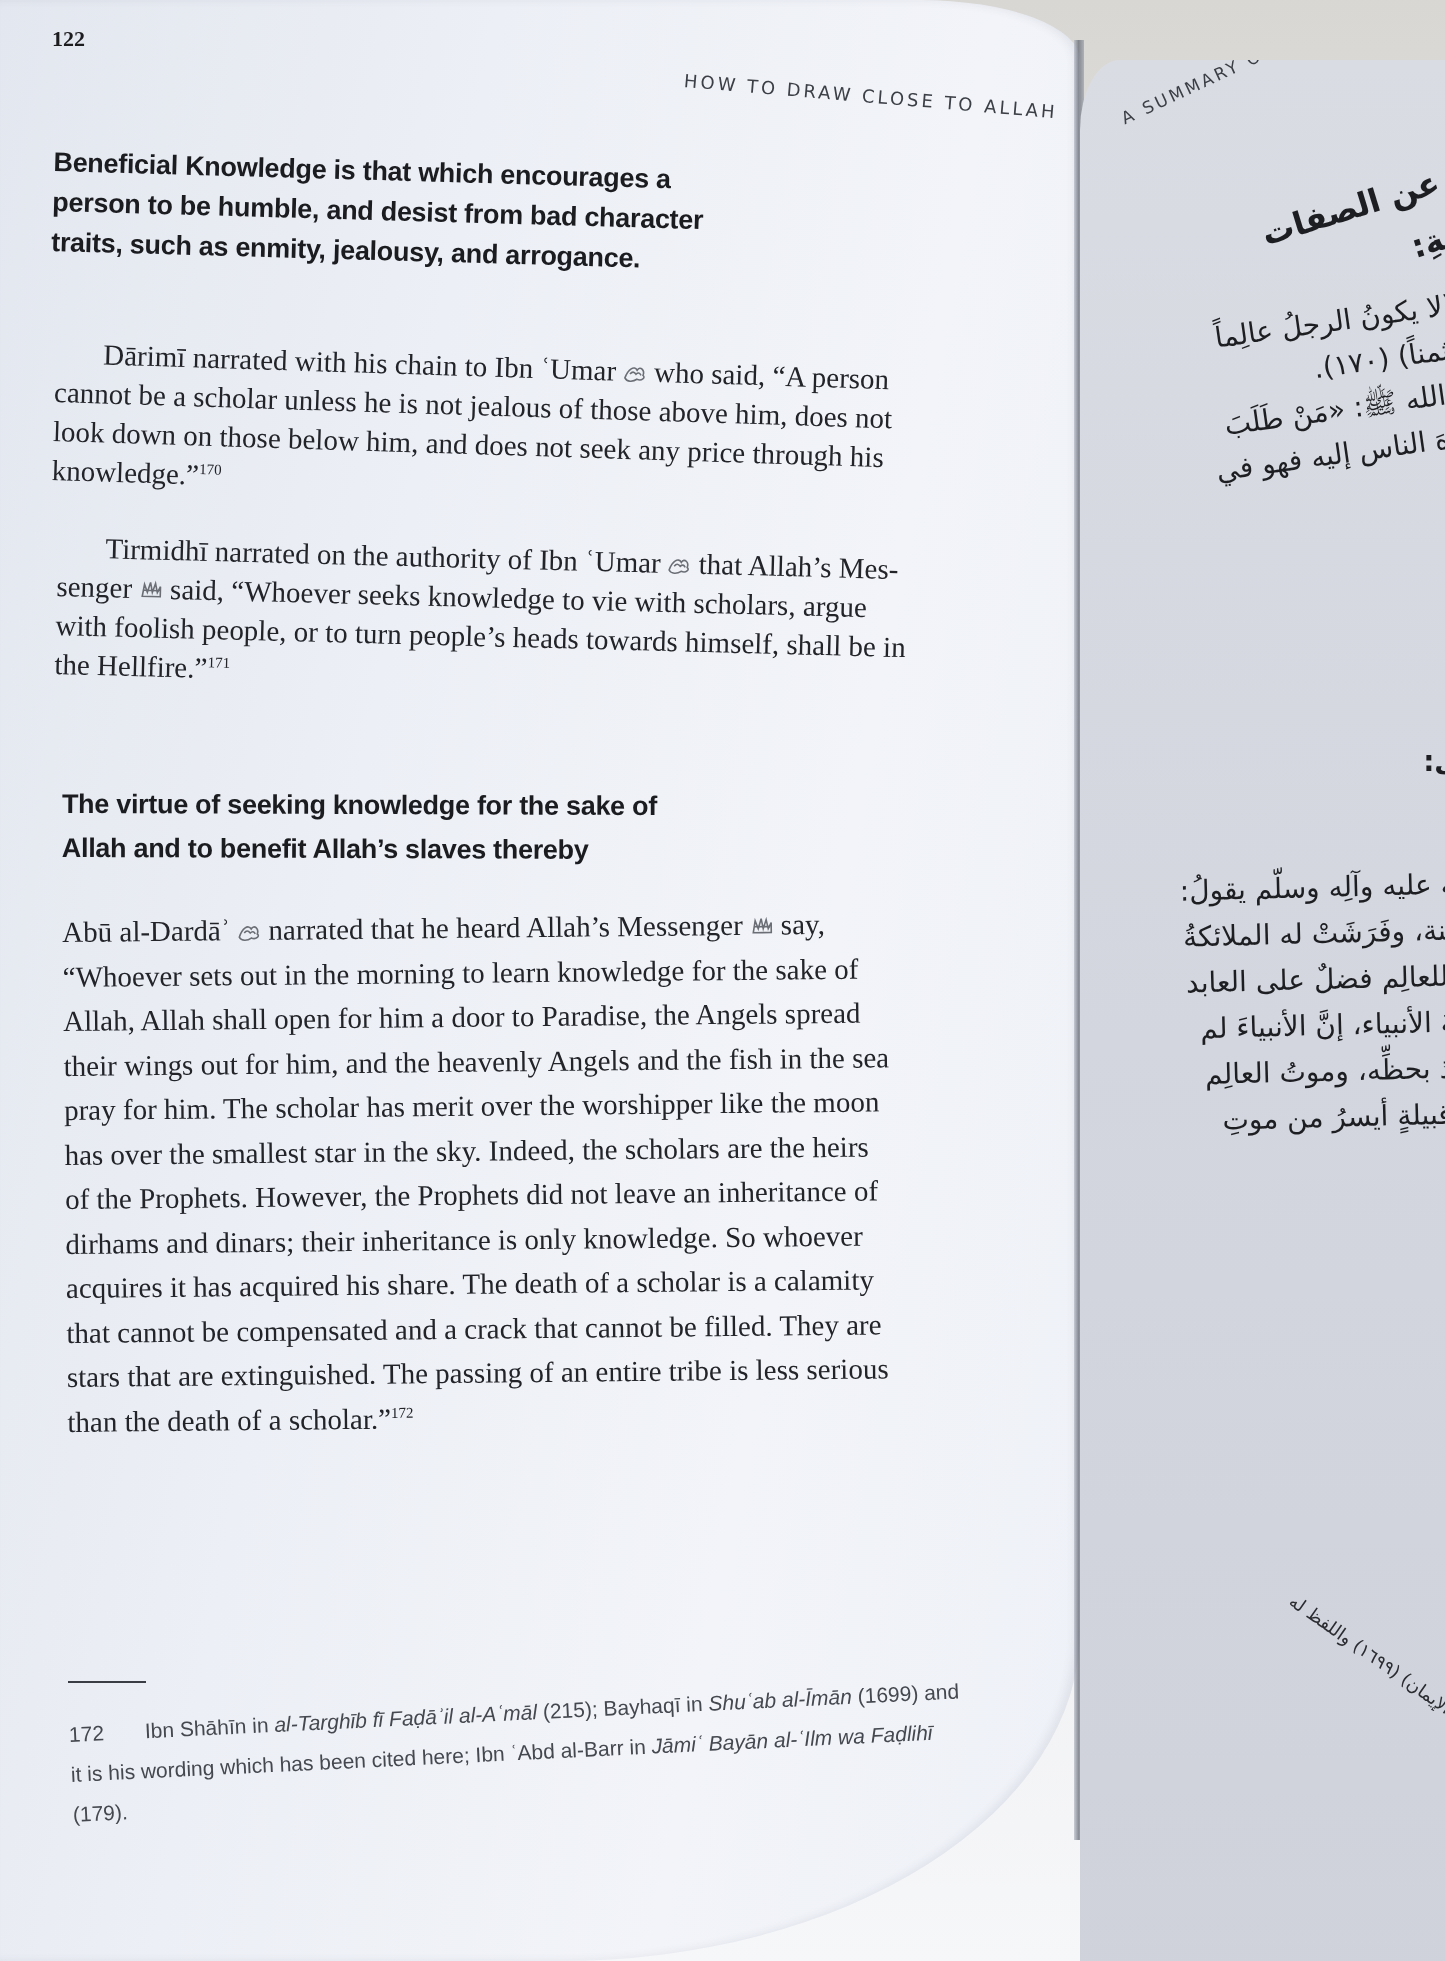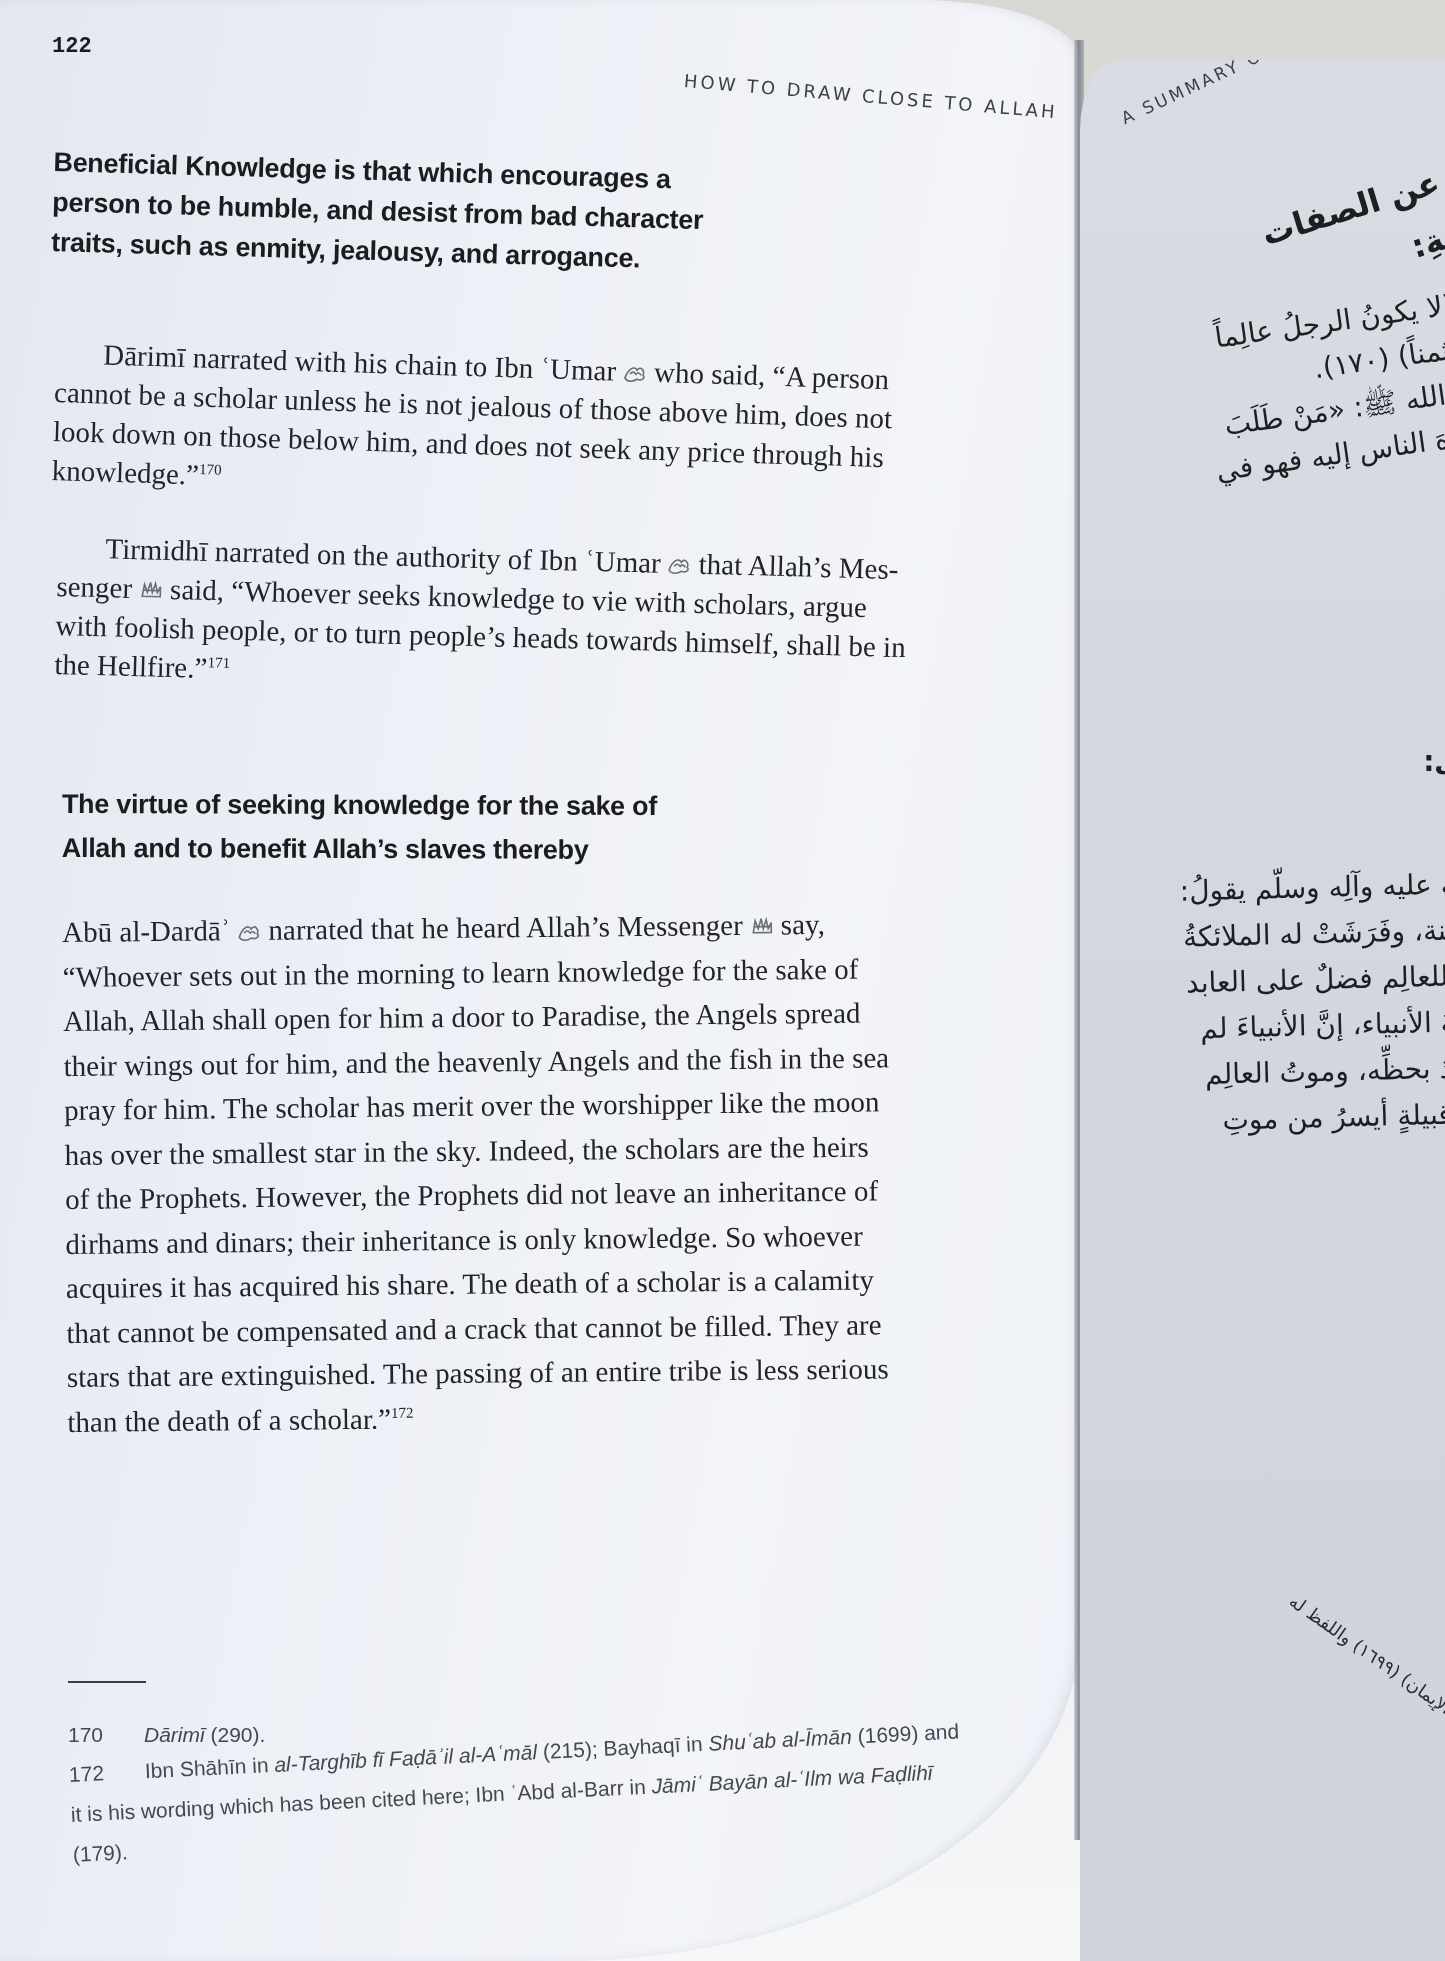--- a/index.html
+++ b/index.html
@@ -36,11 +36,10 @@
   .page-number {
     position: absolute;
     left: 52px; top: 26px;
-    font-family: Liberation Mono, monospace;
+    font-family: Liberation Serif, serif;
     font-weight: bold;
     font-size: 22px;
     color: #1c1c1f;
-    margin-top: 8px;
   }
   .running-head {
     position: absolute;

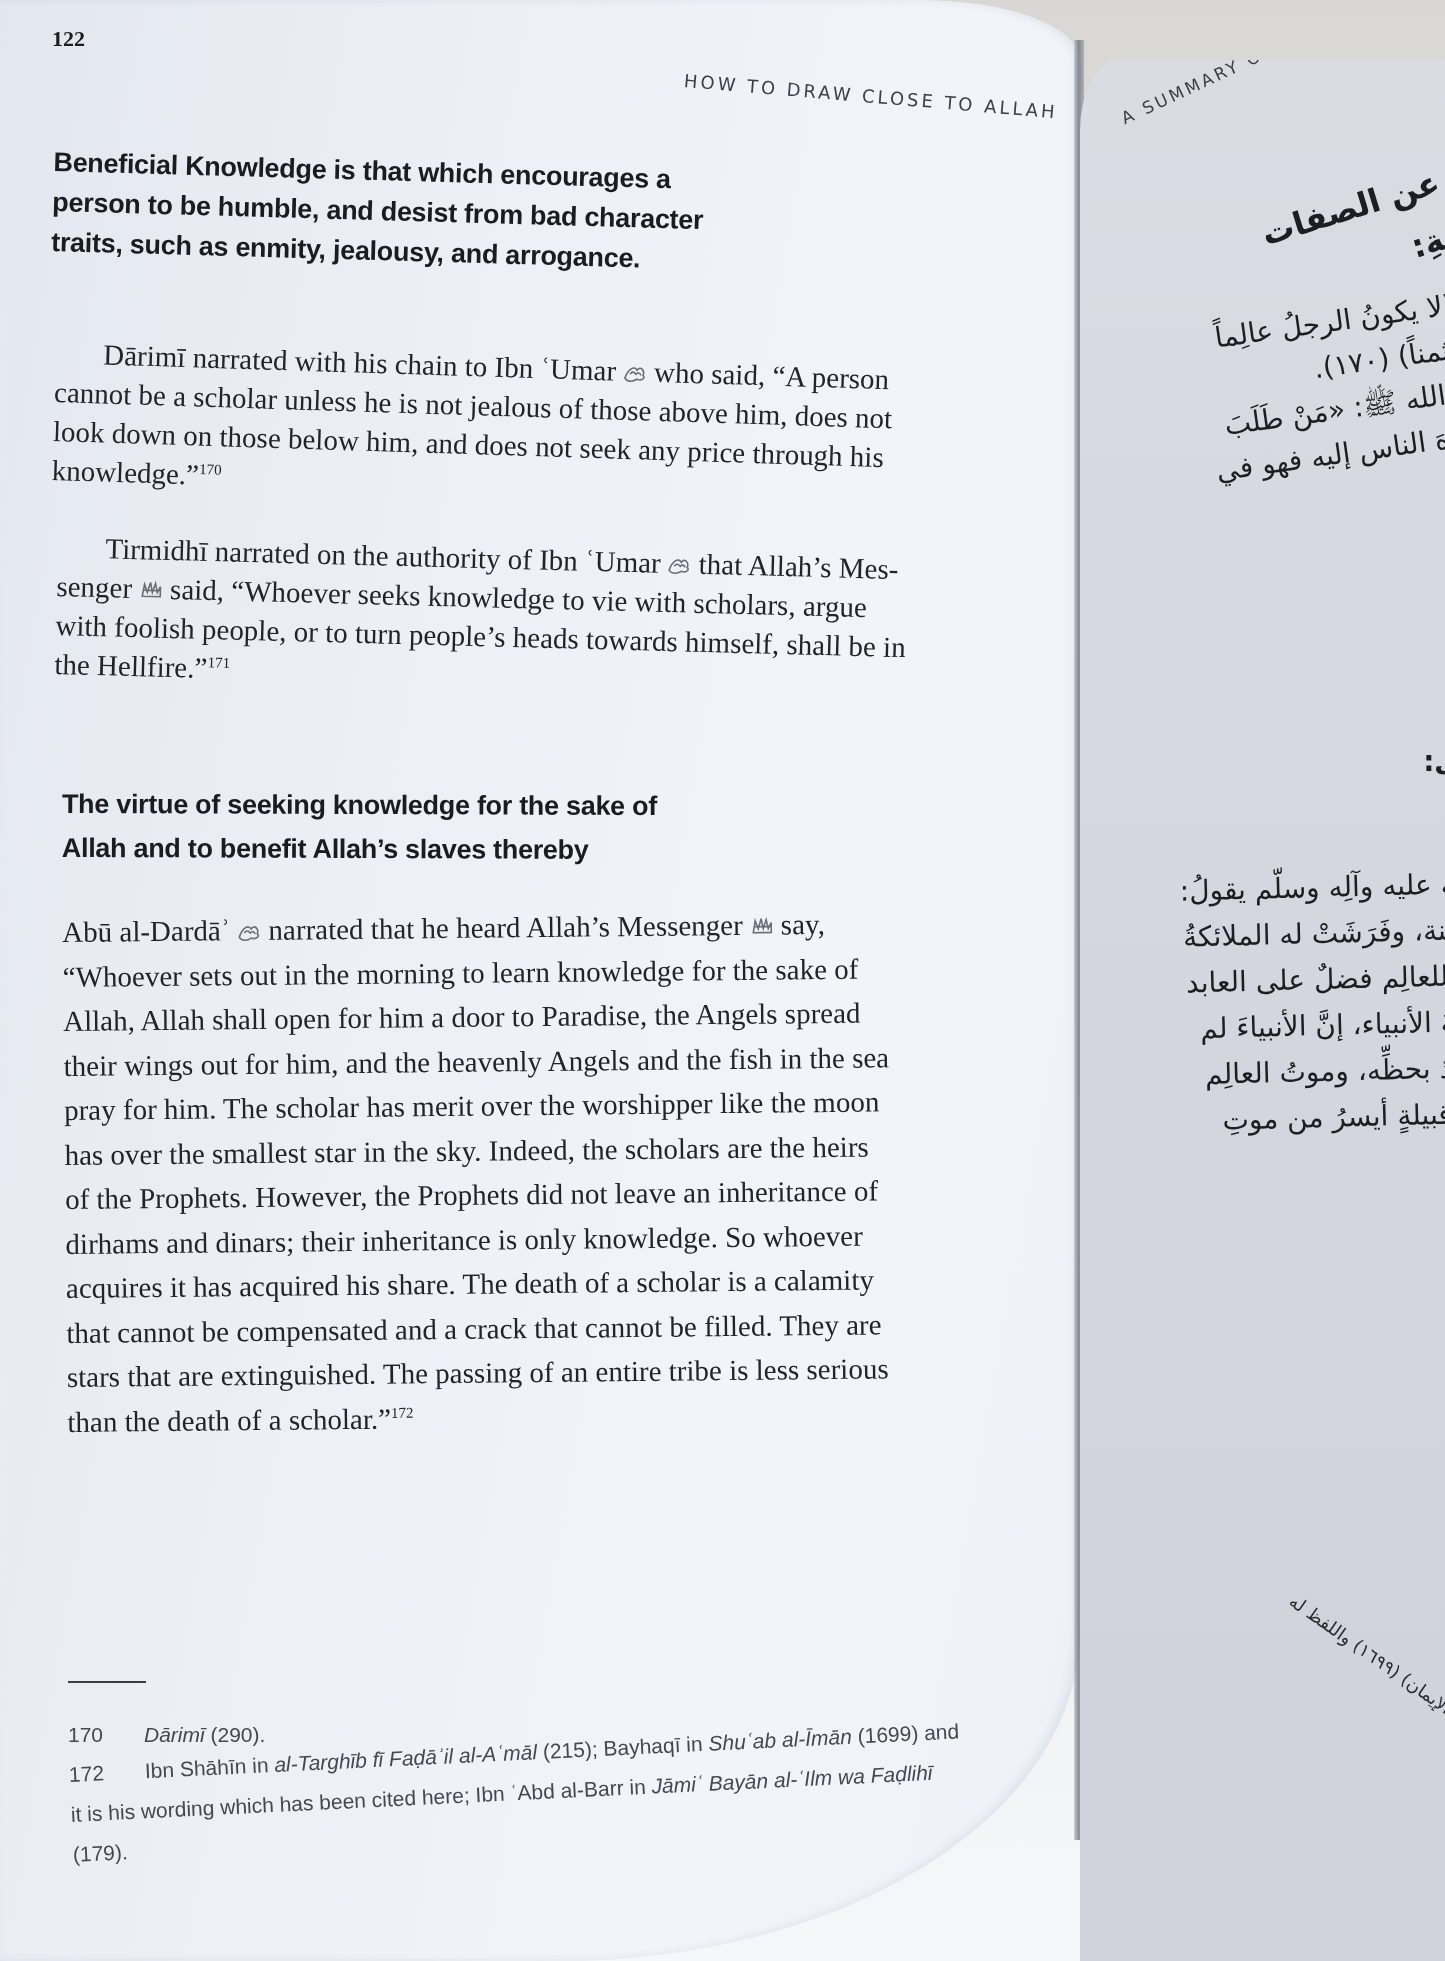--- a/index.html
+++ b/index.html
@@ -256,9 +256,6 @@
   <div class="fn-sep"></div>
 
   <div class="footnotes">
-    <span class="fn">
-      <span class="fn-num">170</span><em>Dārimī</em><span> (290).</span>
-    </span>
     <div class="fn-172">
       <span class="fn">
         <span class="fn-num">172</span><span>Ibn Shāhīn in </span><em>al-Targhīb fī Faḍāʾil al-Aʿmāl</em><span> (215); Bayhaqī in </span><em>Shuʿab al-Īmān</em><span> (1699) and</span>

